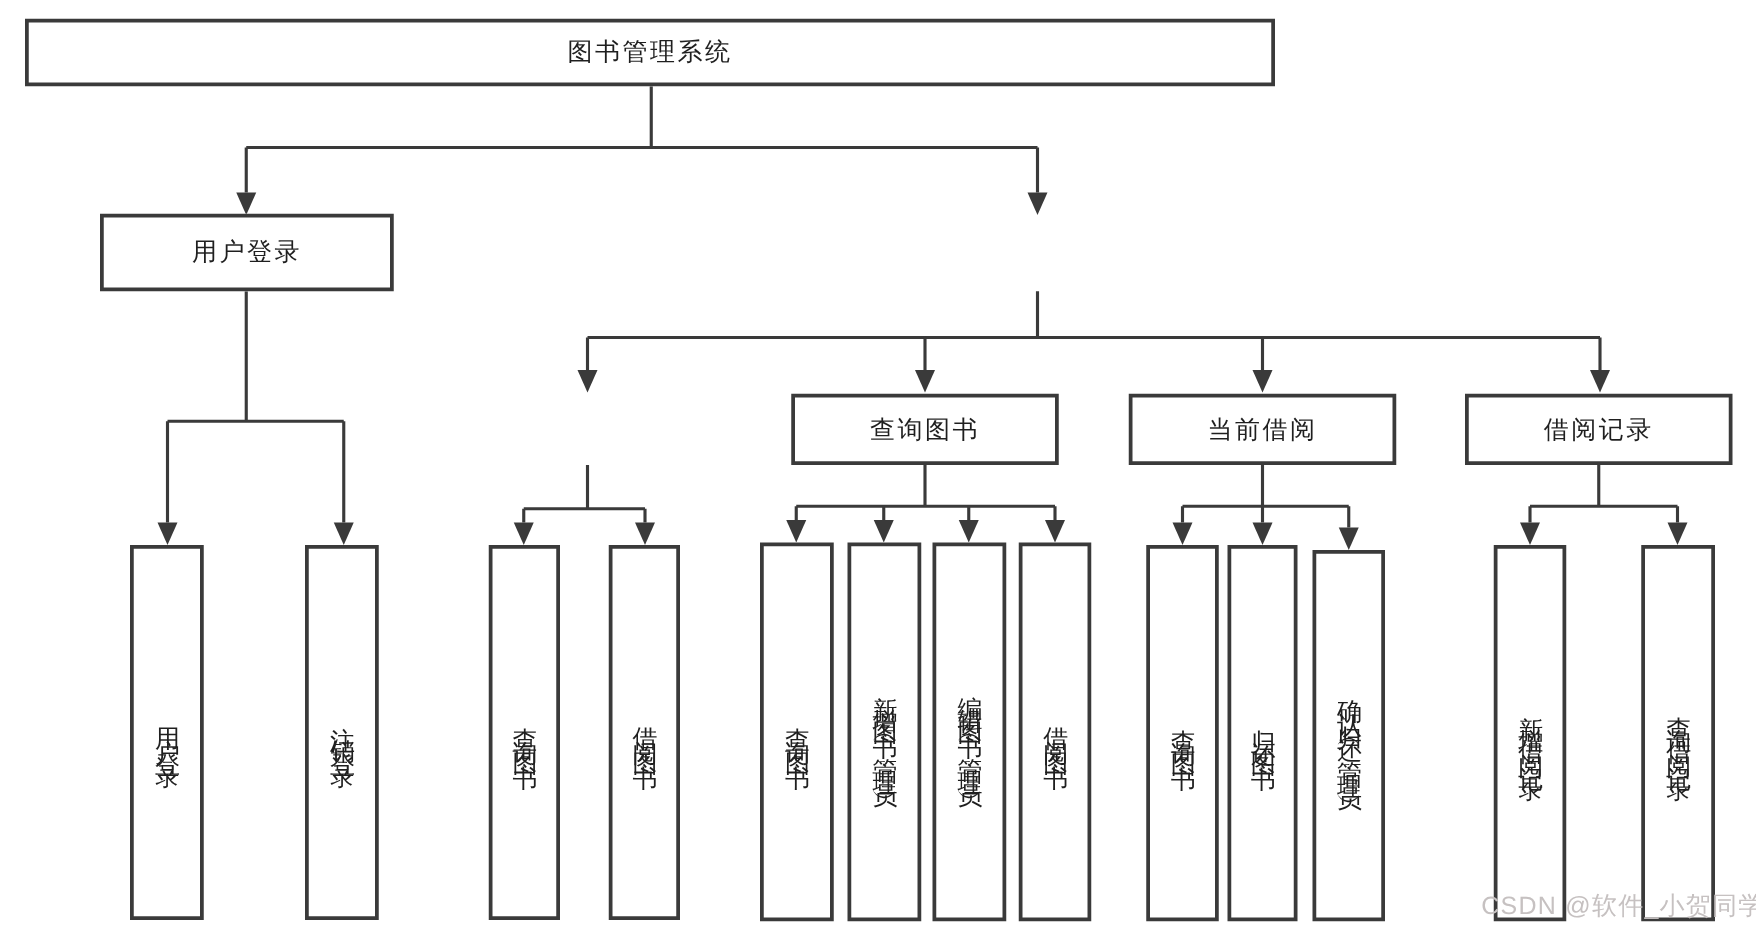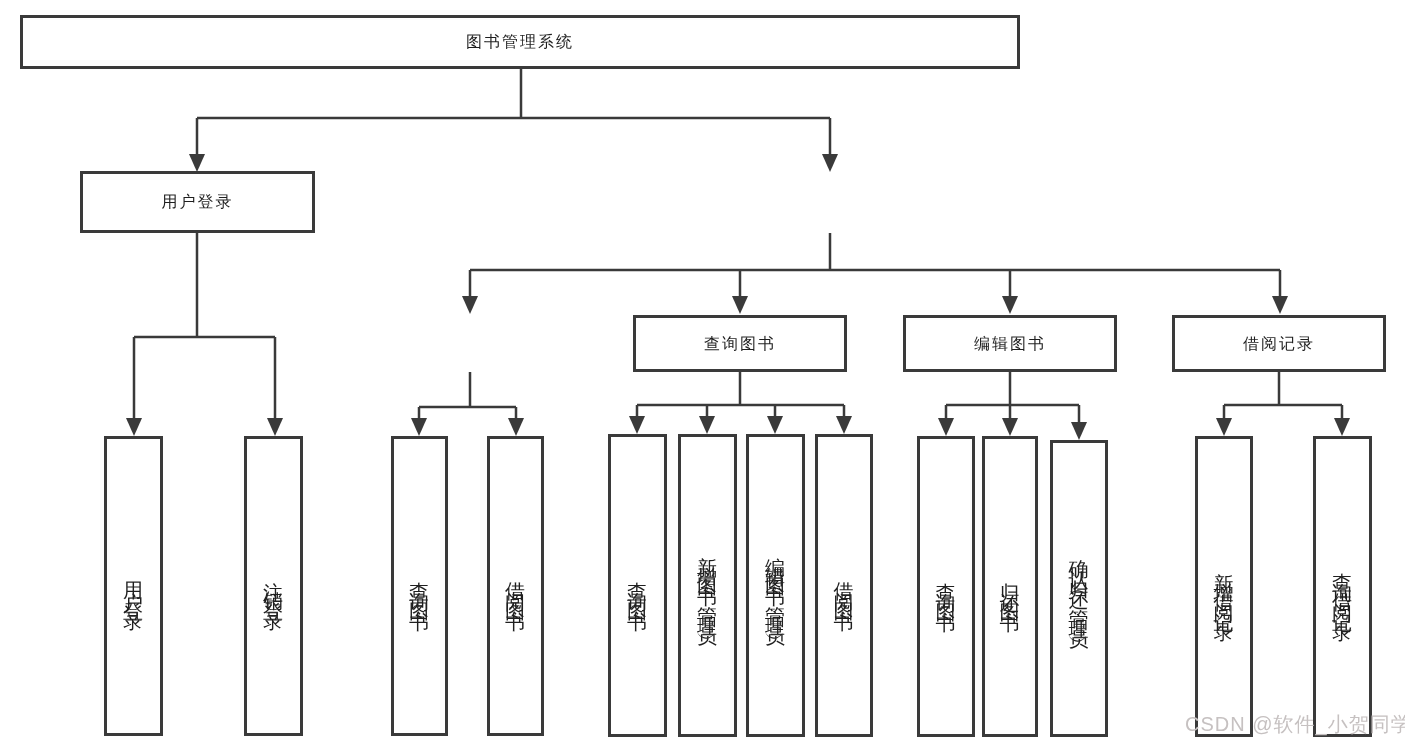--- a/index.html
+++ b/index.html
@@ -12,7 +12,7 @@
     position:absolute;box-sizing:border-box;background:#ffffff;
     border:3px solid #3a3a3a;color:#1f1f1f;
     display:flex;align-items:center;justify-content:center;
-    font-size:16px;letter-spacing:2px;text-align:center;line-height:1.2;
+    font-size:20px;letter-spacing:2px;text-align:center;line-height:1.2;
   }
   .vnode{
     writing-mode:vertical-rl;letter-spacing:10px;font-size:20px;

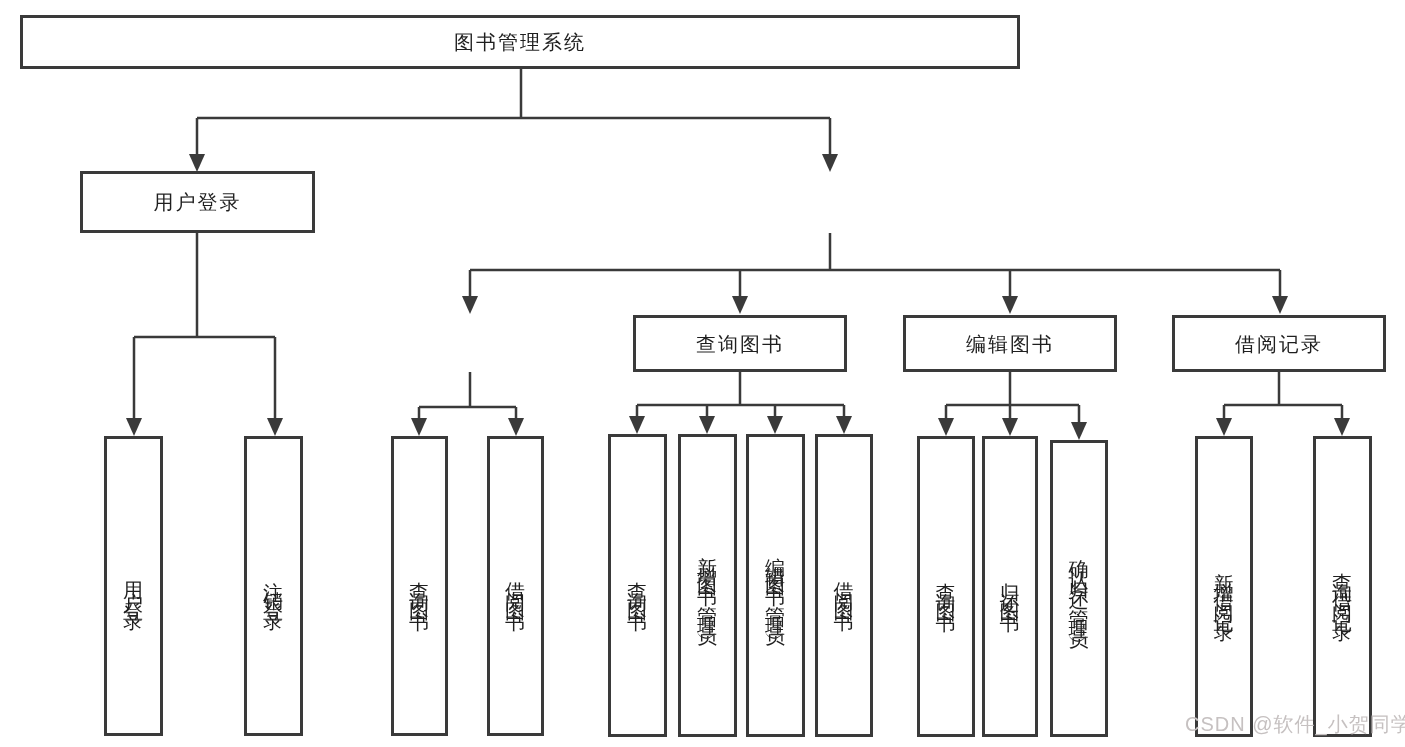--- a/index.html
+++ b/index.html
@@ -92,7 +92,7 @@
   <div class="node b-login">用户登录</div>
 
   <div class="node b-borrow">查询图书</div>
-  <div class="node b-current">编辑图书</div>
+  <div class="node b-current">当前借阅</div>
   <div class="node b-records">借阅记录</div>
 
   <div class="node vnode v1">用户登录</div>

